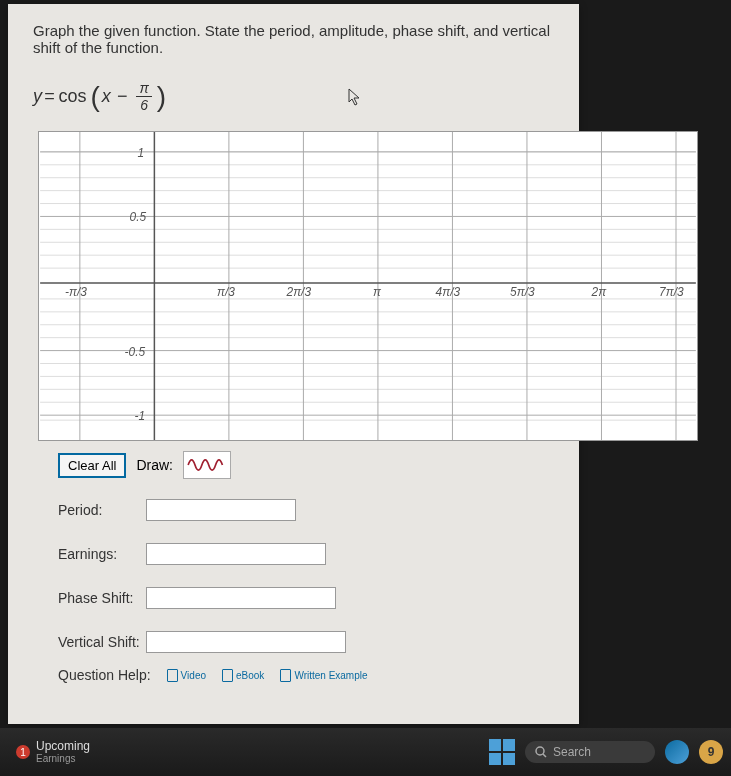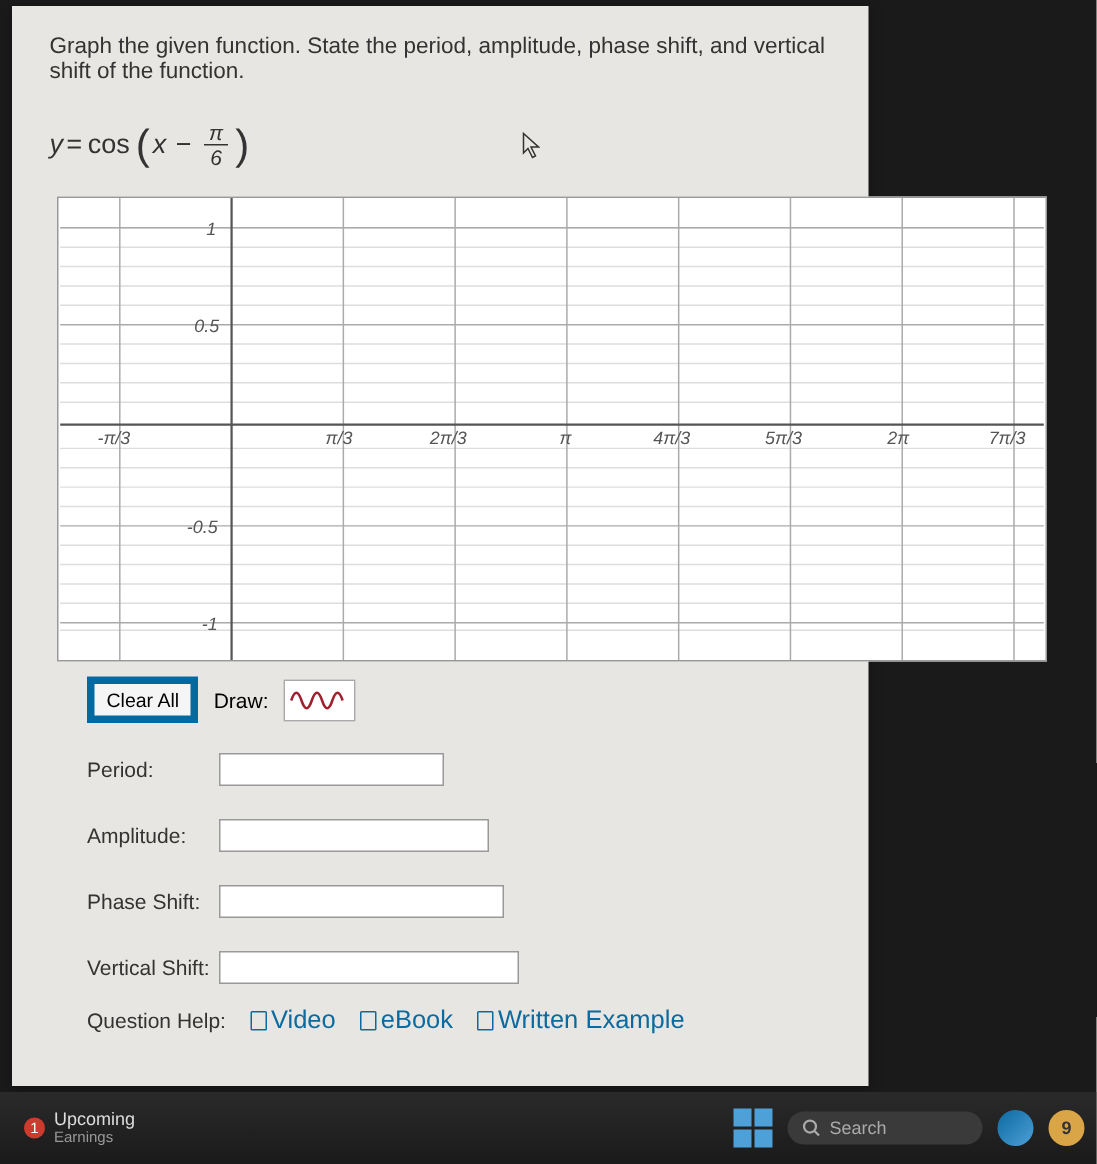--- a/index.html
+++ b/index.html
@@ -73,7 +73,7 @@
   }
   .btn-clear {
     background: #f5f5f5;
-    border: 5px solid #0369a1;
+    border: 2px solid #0369a1;
     padding: 3px 8px;
     font-size: 13px;
     cursor: pointer;

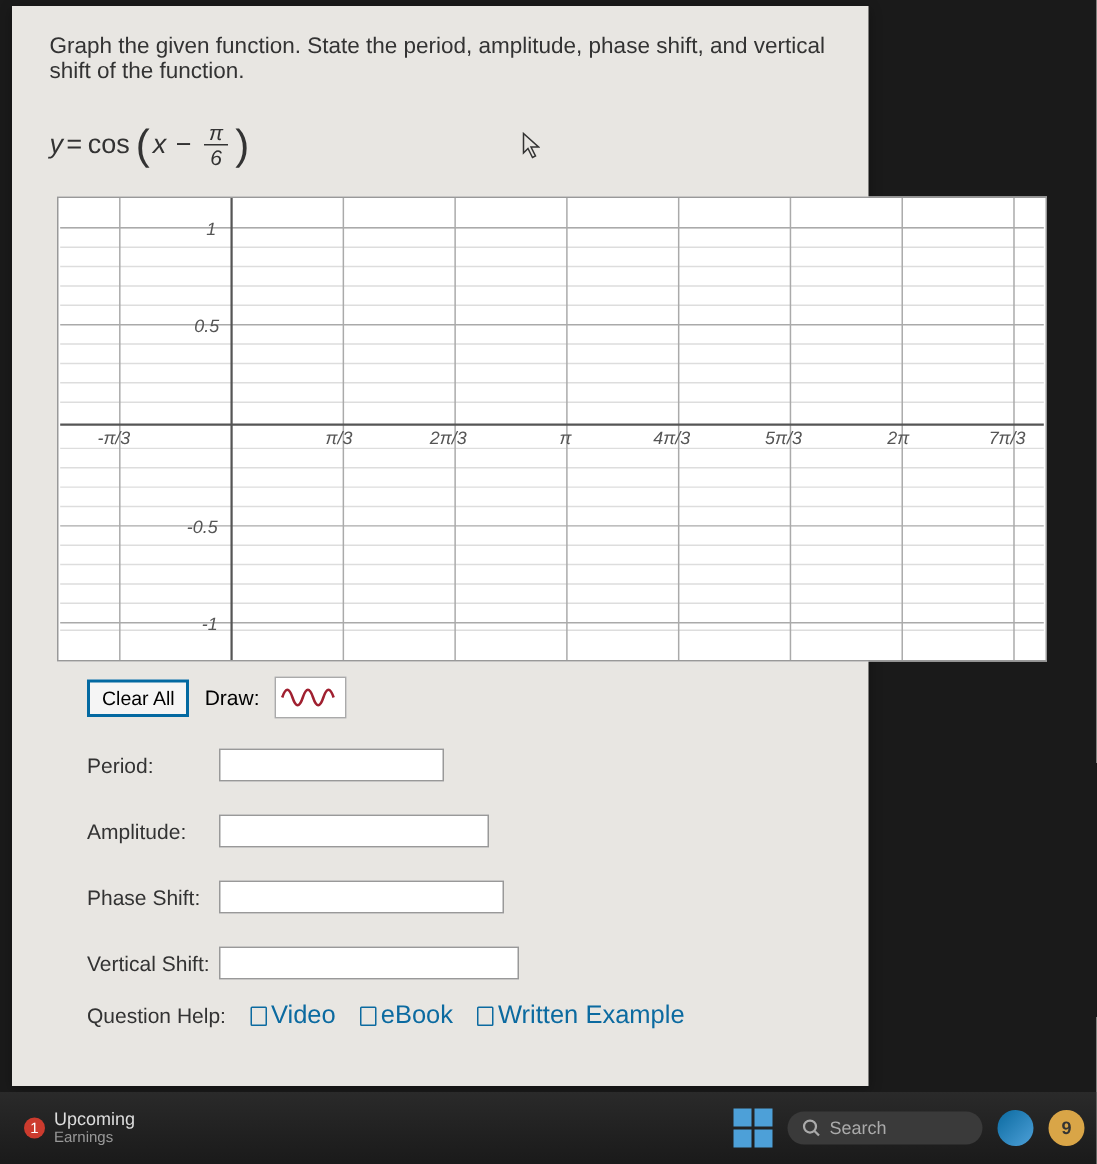--- a/index.html
+++ b/index.html
@@ -268,7 +268,7 @@
   <div class="fields">
     <label>Period:</label>
     <input class="f-per" style="">
-    <label>Amplitude:</label>
+    <label>Earnings:</label>
     <input class="f-amp" style="">
     <label>Phase Shift:</label>
     <input class="f-ps" style="">

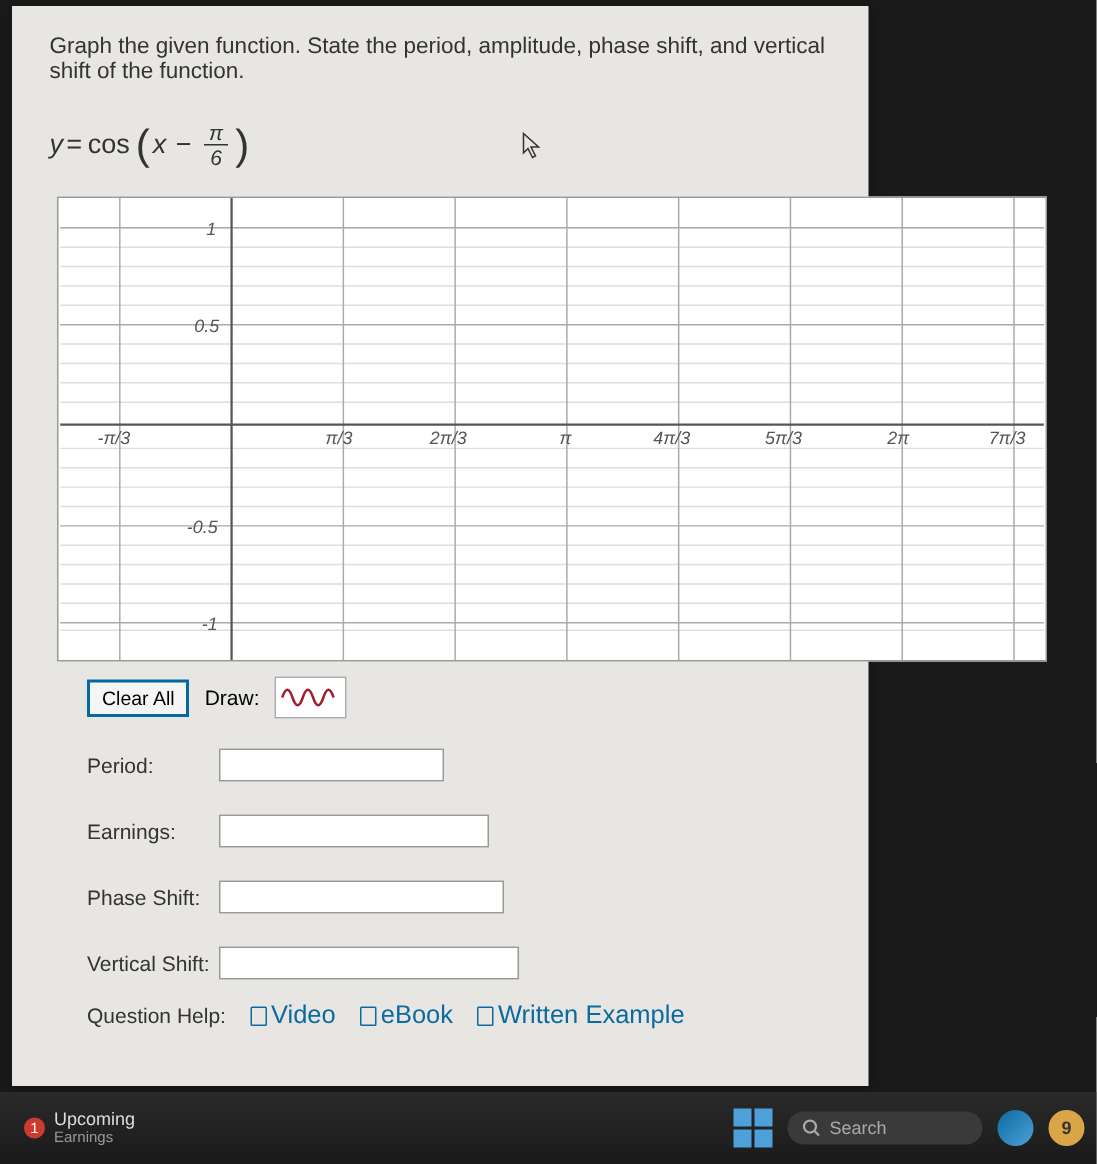--- a/index.html
+++ b/index.html
@@ -121,7 +121,7 @@
     display: flex;
     align-items: center;
     gap: 3px;
-    font-size: 17px;
+    font-size: 10px;
   }
   .doc-icon {
     width: 11px; height: 13px;

